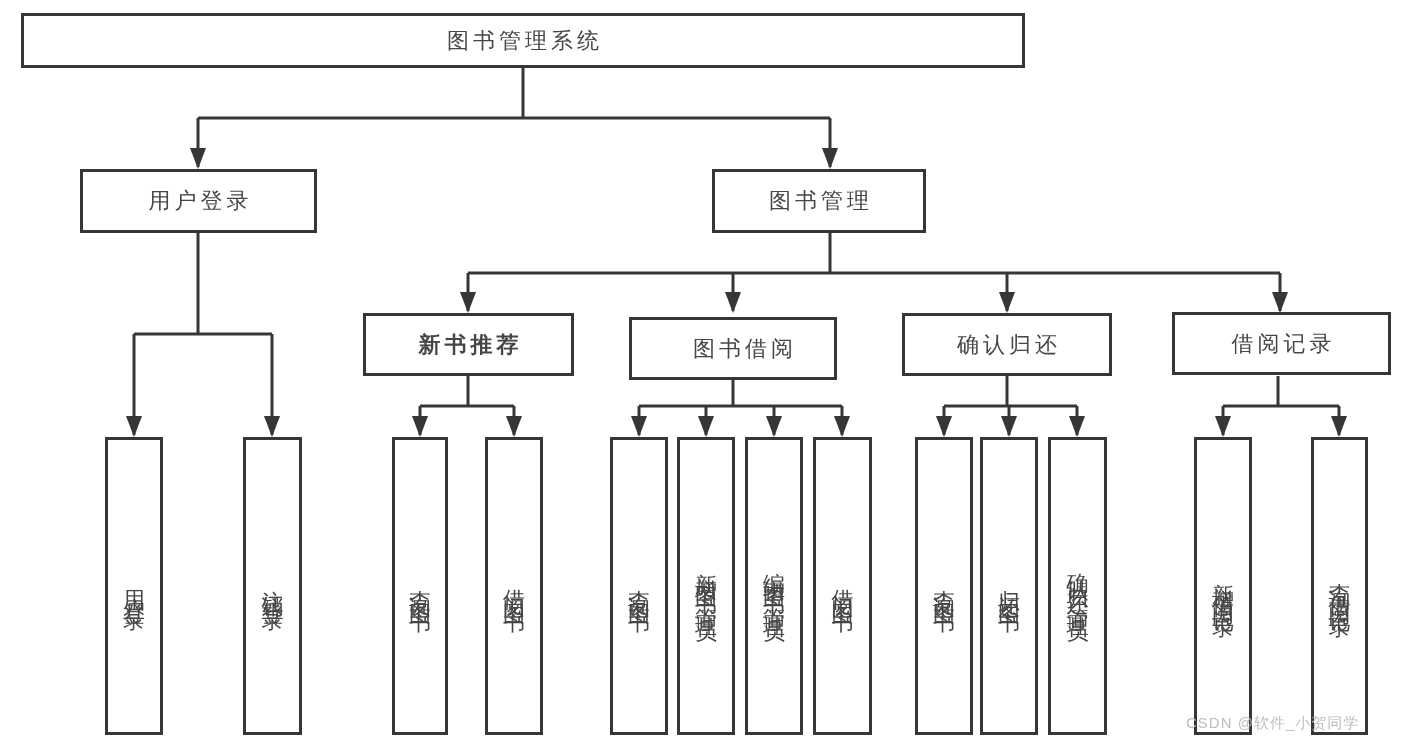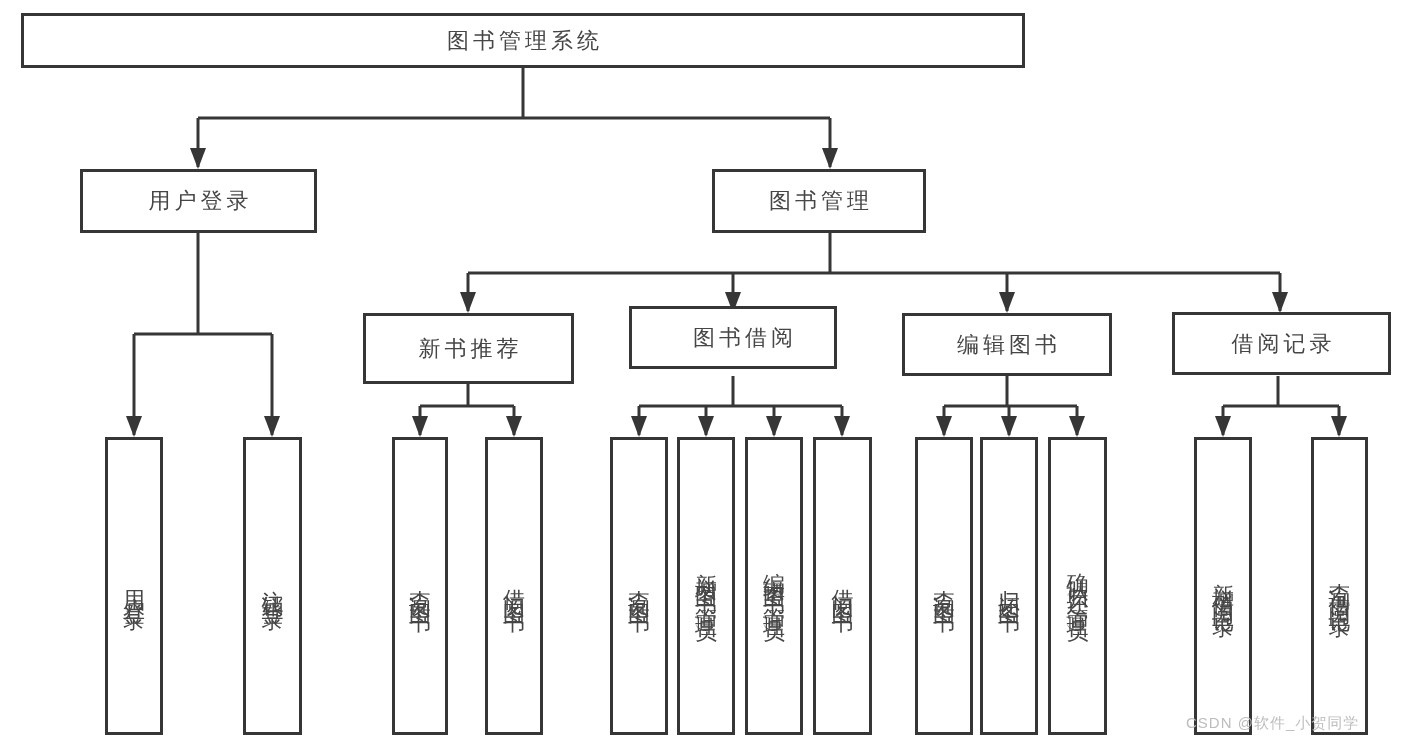--- a/index.html
+++ b/index.html
@@ -114,7 +114,7 @@
   <div class="box hbox" style="left:80px; top:169px; width:237px; height:64px;">用户登录</div>
   <div class="box hbox" style="left:712px; top:169px; width:214px; height:64px;">图书管理</div>
 
-  <div class="box hbox" style="left:363px; top:313px; width:211px; height:71px;">新书推荐</div>
+  <div class="box hbox" style="left:363px; top:313px; width:211px; height:63px;font-weight:bold;">新书推荐</div>
   <div class="box hbox" style="left:629px; top:306px; width:208px; height:63px;padding-left:24px;">图书借阅</div>
   <div class="box hbox" style="left:902px; top:313px; width:210px; height:63px;">编辑图书</div>
   <div class="box hbox" style="left:1172px; top:312px; width:219px; height:63px;">借阅记录</div>

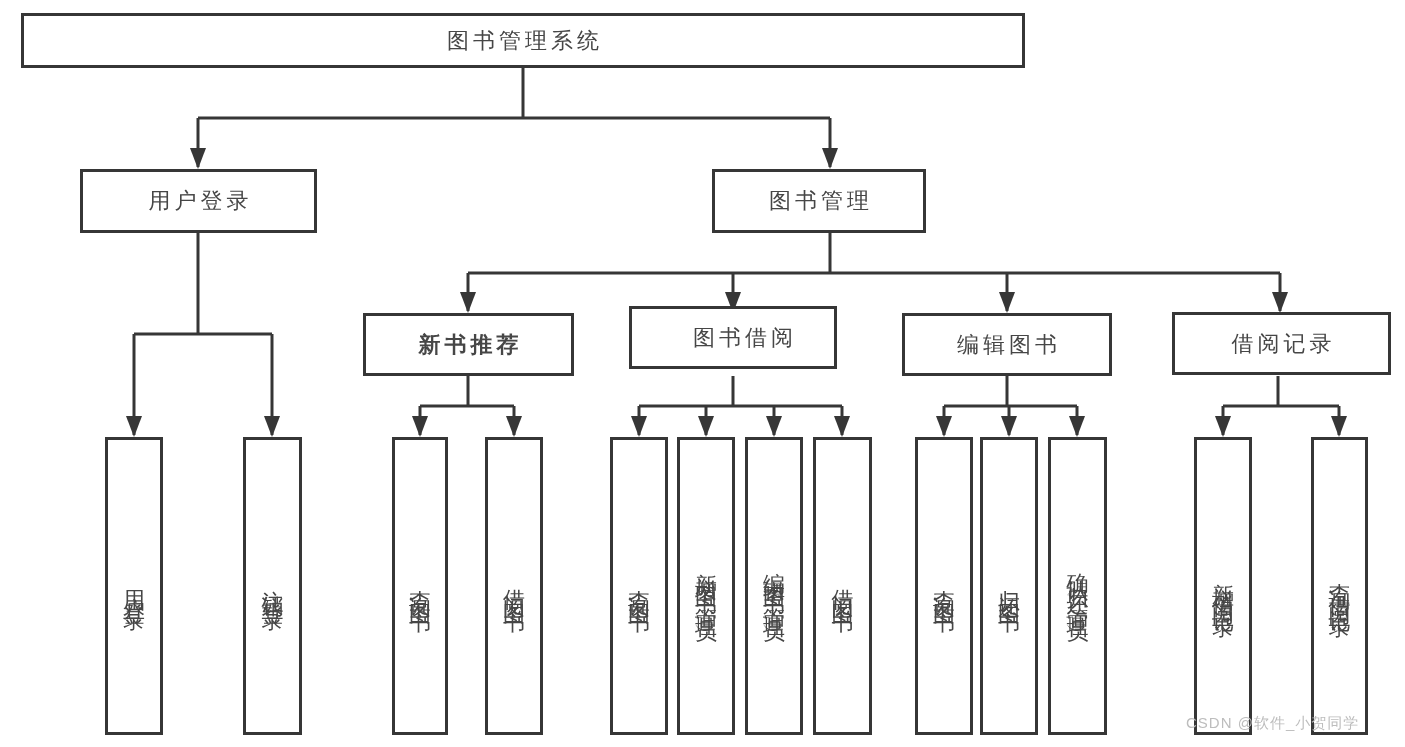--- a/index.html
+++ b/index.html
@@ -115,7 +115,7 @@
   <div class="box hbox" style="left:712px; top:169px; width:214px; height:64px;">图书管理</div>
 
   <div class="box hbox" style="left:363px; top:313px; width:211px; height:63px;font-weight:bold;">新书推荐</div>
-  <div class="box hbox" style="left:629px; top:306px; width:208px; height:63px;padding-left:24px;">图书借阅</div>
+  <div class="box hbox" style="left:629px; top:317px; width:208px; height:63px;padding-left:24px;">图书借阅</div>
   <div class="box hbox" style="left:902px; top:313px; width:210px; height:63px;">编辑图书</div>
   <div class="box hbox" style="left:1172px; top:312px; width:219px; height:63px;">借阅记录</div>
 

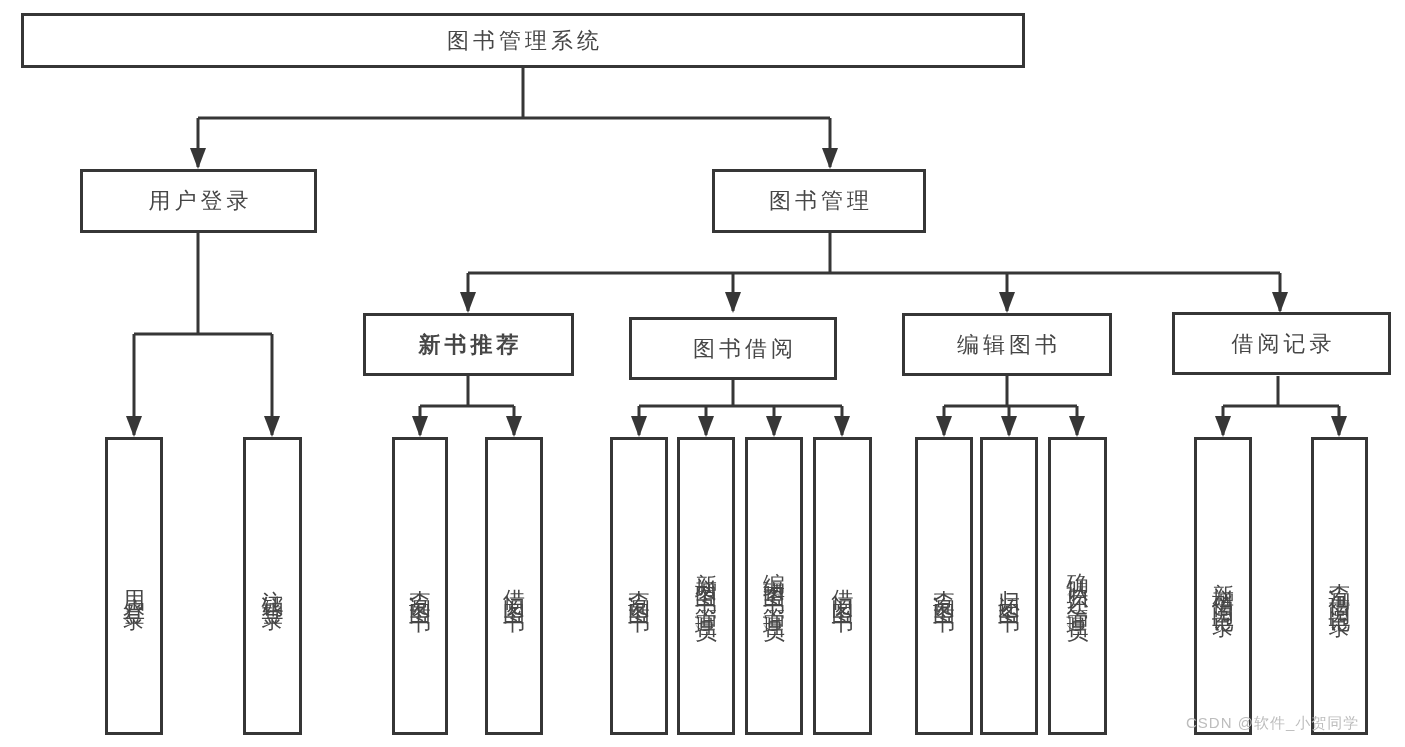--- a/index.html
+++ b/index.html
@@ -116,7 +116,7 @@
 
   <div class="box hbox" style="left:363px; top:313px; width:211px; height:63px;font-weight:bold;">新书推荐</div>
   <div class="box hbox" style="left:629px; top:317px; width:208px; height:63px;padding-left:24px;">图书借阅</div>
-  <div class="box hbox" style="left:902px; top:313px; width:210px; height:63px;">编辑图书</div>
+  <div class="box hbox" style="left:902px; top:313px; width:210px; height:63px;">确认归还</div>
   <div class="box hbox" style="left:1172px; top:312px; width:219px; height:63px;">借阅记录</div>
 
   <div class="box vbox" style="left:105px; top:437px; width:58px; height:298px;">用户登录</div>

